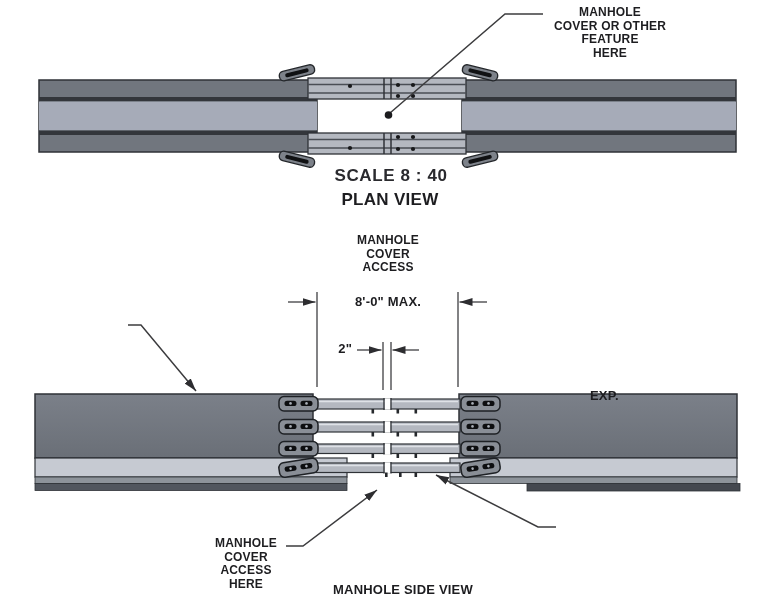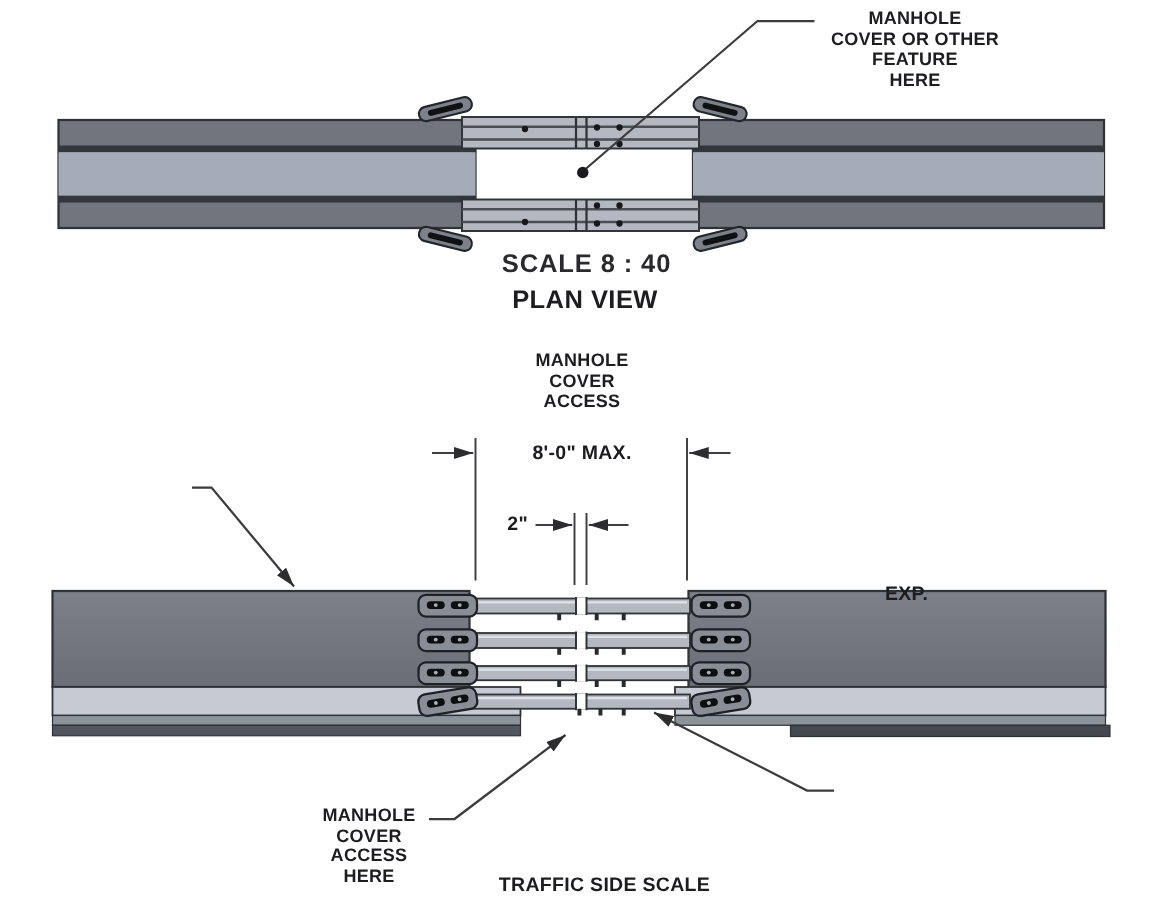--- a/index.html
+++ b/index.html
@@ -264,7 +264,7 @@
 HERE</div>
 
 
-<div class="lbl dim" style="left:403px;top:583px;width:180px;">TRAFFIC SIDE SCALE</div>
+<div class="lbl dim" style="left:403px;top:583px;width:180px;">MANHOLE SIDE VIEW</div>
 
 </div>
 

